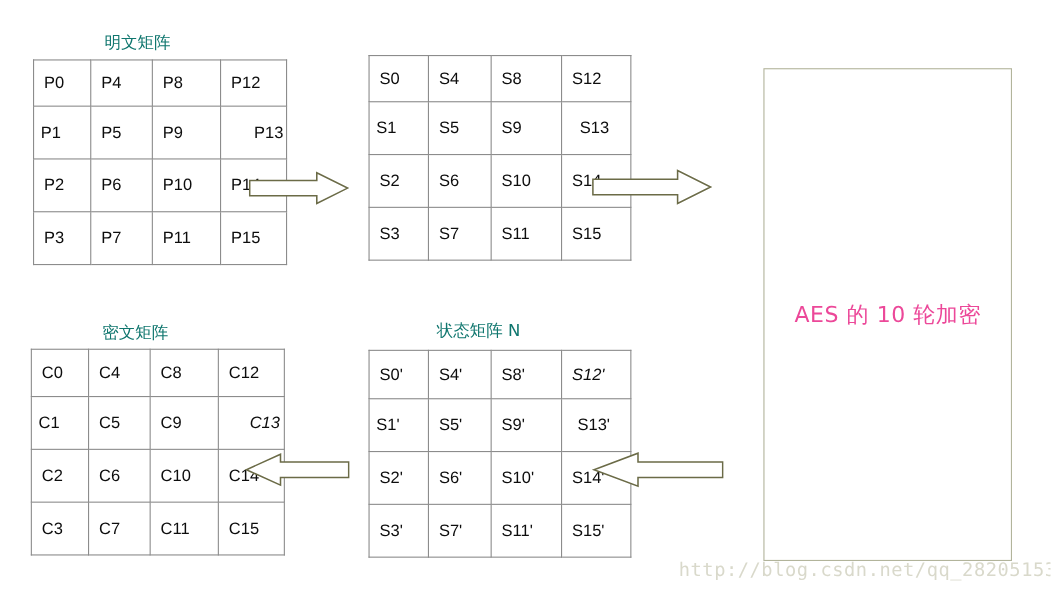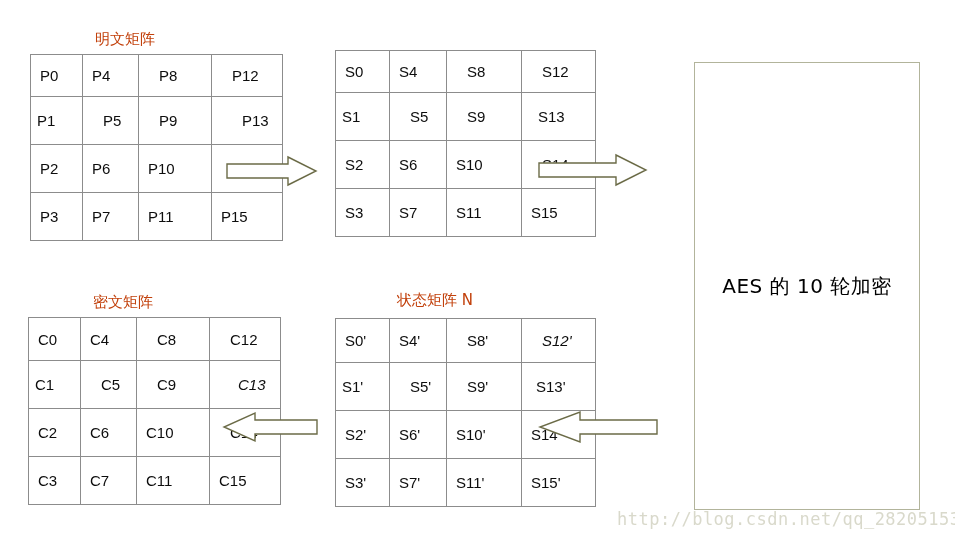--- a/index.html
+++ b/index.html
@@ -29,7 +29,7 @@
     text-align: center;
     font-size: 15px;
     line-height: 18px;
-    color: #c2410c;
+    color: #0f766e;
     font-family: "DejaVu Sans", "Liberation Sans", sans-serif;
     white-space: nowrap;
   }

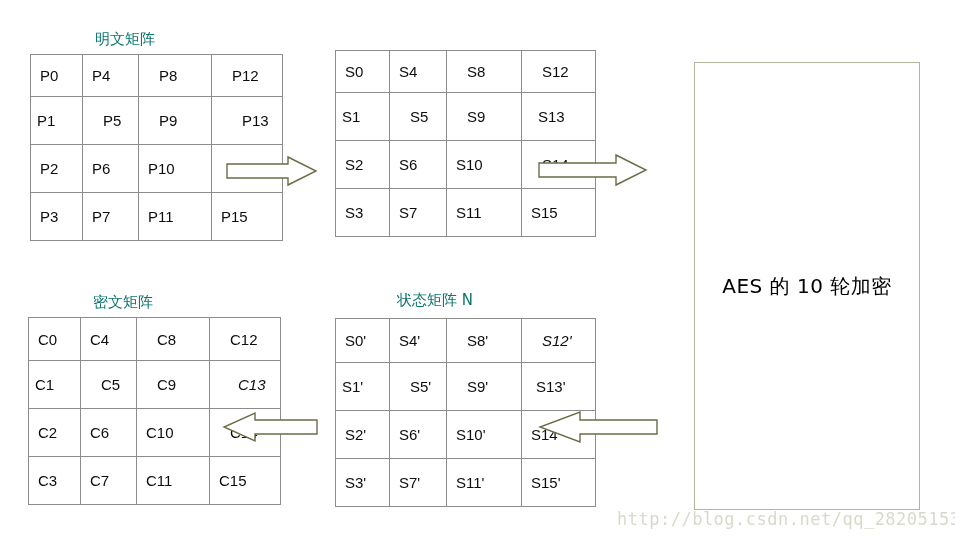--- a/index.html
+++ b/index.html
@@ -50,7 +50,7 @@
     white-space: nowrap;
   }
   table.matrix td.c-left   { text-align: left;   padding-left: 9px;  }
-  table.matrix td.c-leftin { text-align: left;   padding-left: 20px; }
+  table.matrix td.c-leftin { text-align: left;   padding-left: 9px; }
 
   
   .arrow { position: absolute; }

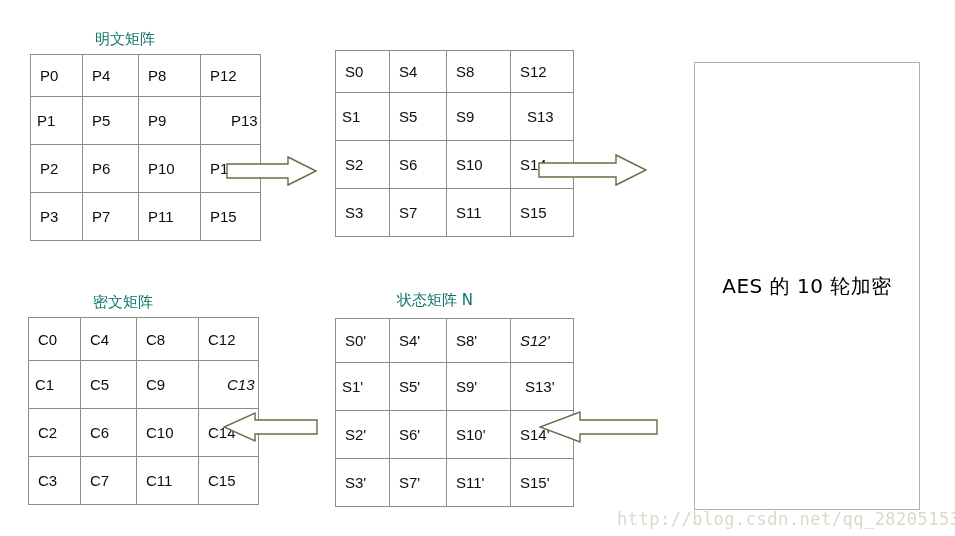--- a/index.html
+++ b/index.html
@@ -68,7 +68,7 @@
   }
   .aes-label {
     font-size: 20px;
-    color: #000000;
+    color: #ec4899;
     font-family: "DejaVu Sans", "Liberation Sans", sans-serif;
     letter-spacing: 0.5px;
     white-space: nowrap;

